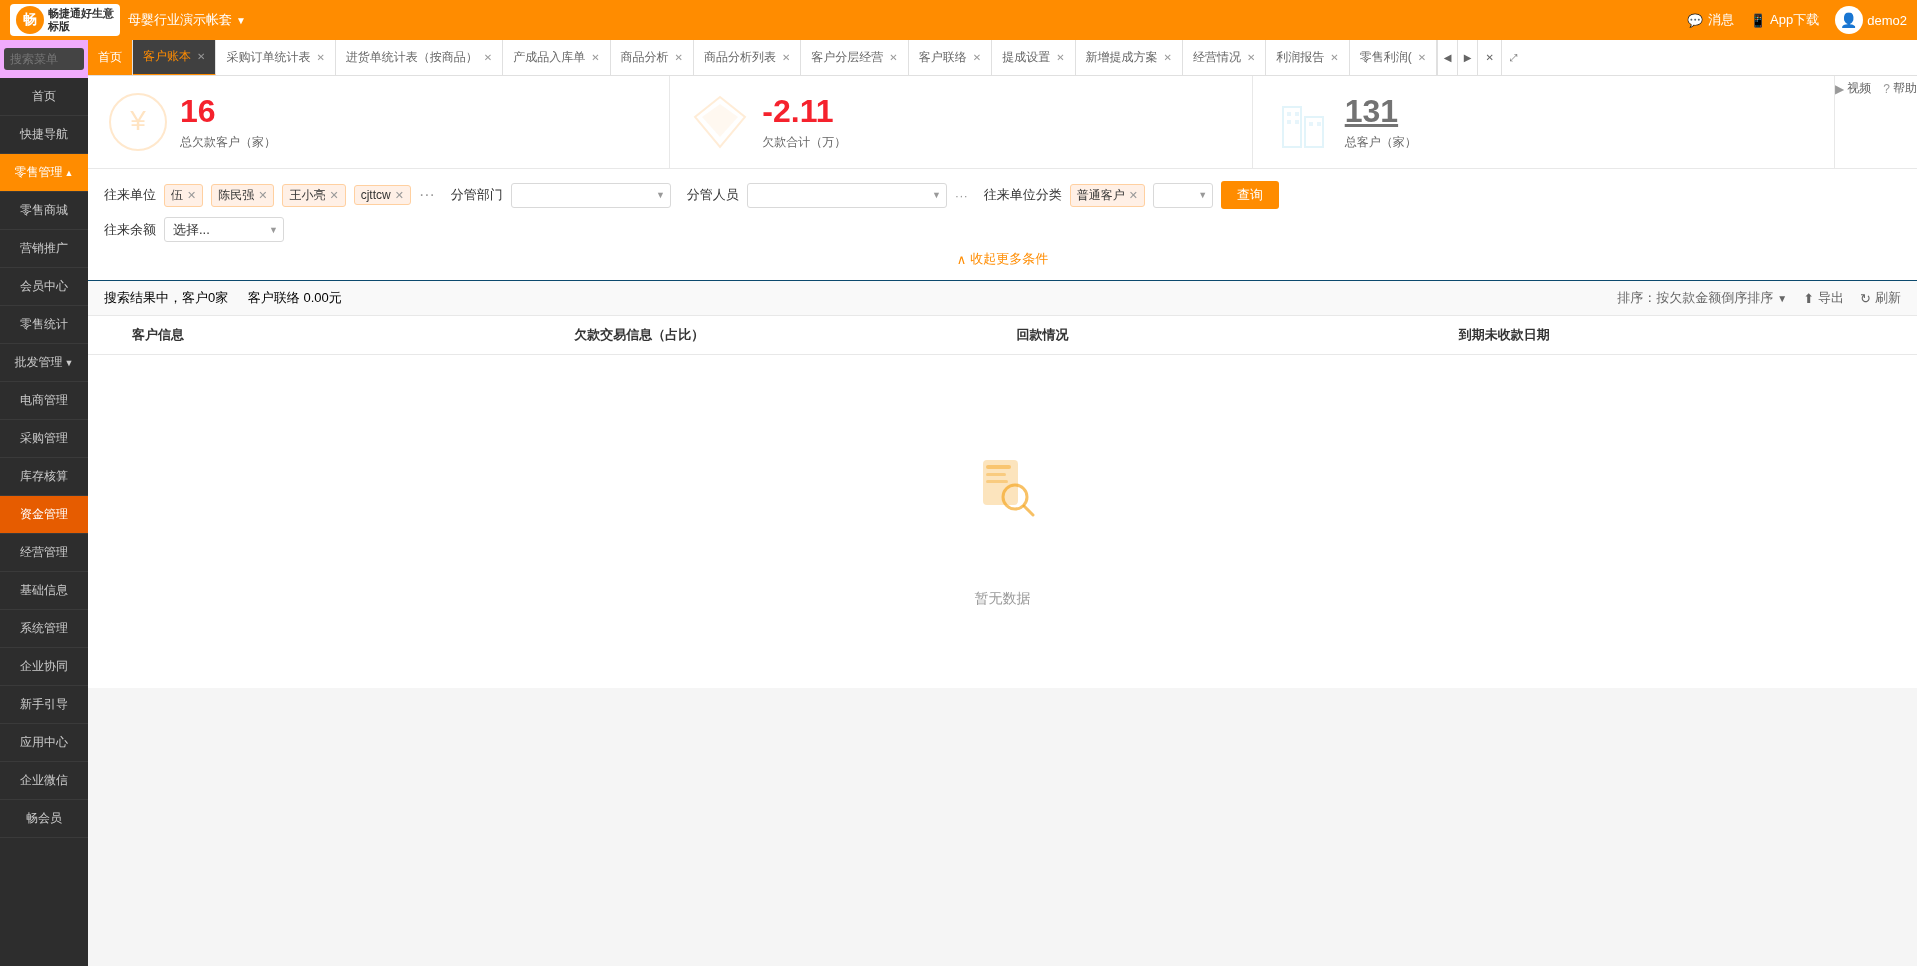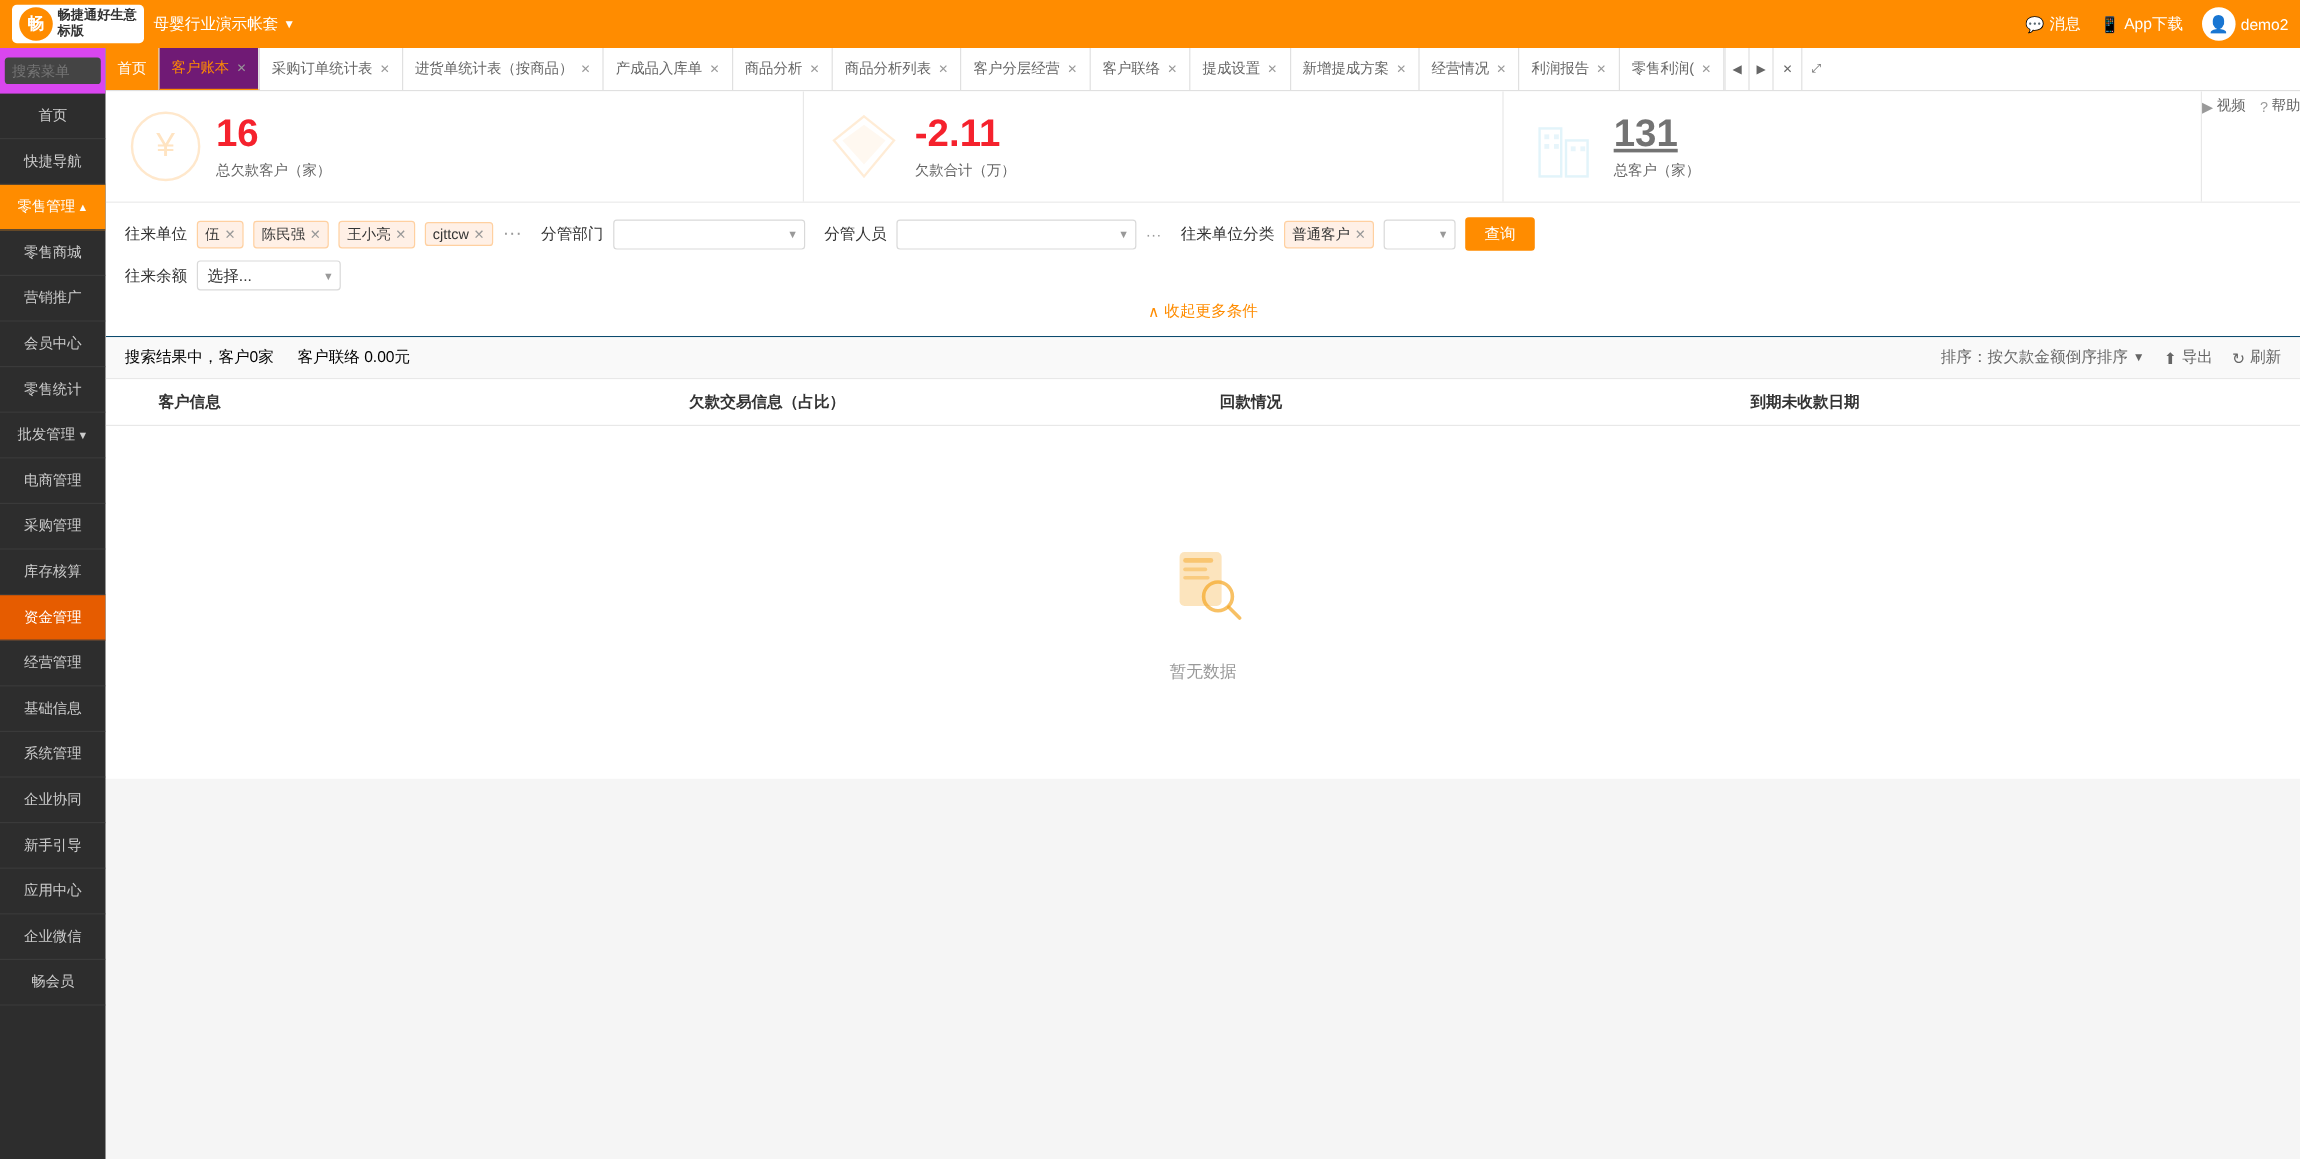--- a/index.html
+++ b/index.html
@@ -24,7 +24,7 @@
     .avatar { width: 28px; height: 28px; border-radius: 50%; background: #fff; display: flex; align-items: center; justify-content: center; color: #ff8c00; font-size: 12px; }
 
     
-    .sidebar-search { padding: 8px 4px; background: #d946ef; }
+    .sidebar-search { padding: 8px 4px; background: #f0abfc; }
     .sidebar-search input { width: 100%; background: #444; border: none; border-radius: 3px; color: #ccc; padding: 4px 6px; font-size: 12px; }
     .sidebar-nav-item { padding: 10px 4px; color: #ccc; text-align: center; font-size: 12px; cursor: pointer; border-bottom: 1px solid #3a3a3a; }
     .sidebar-nav-item.active { background: #ff8c00; color: #fff; }

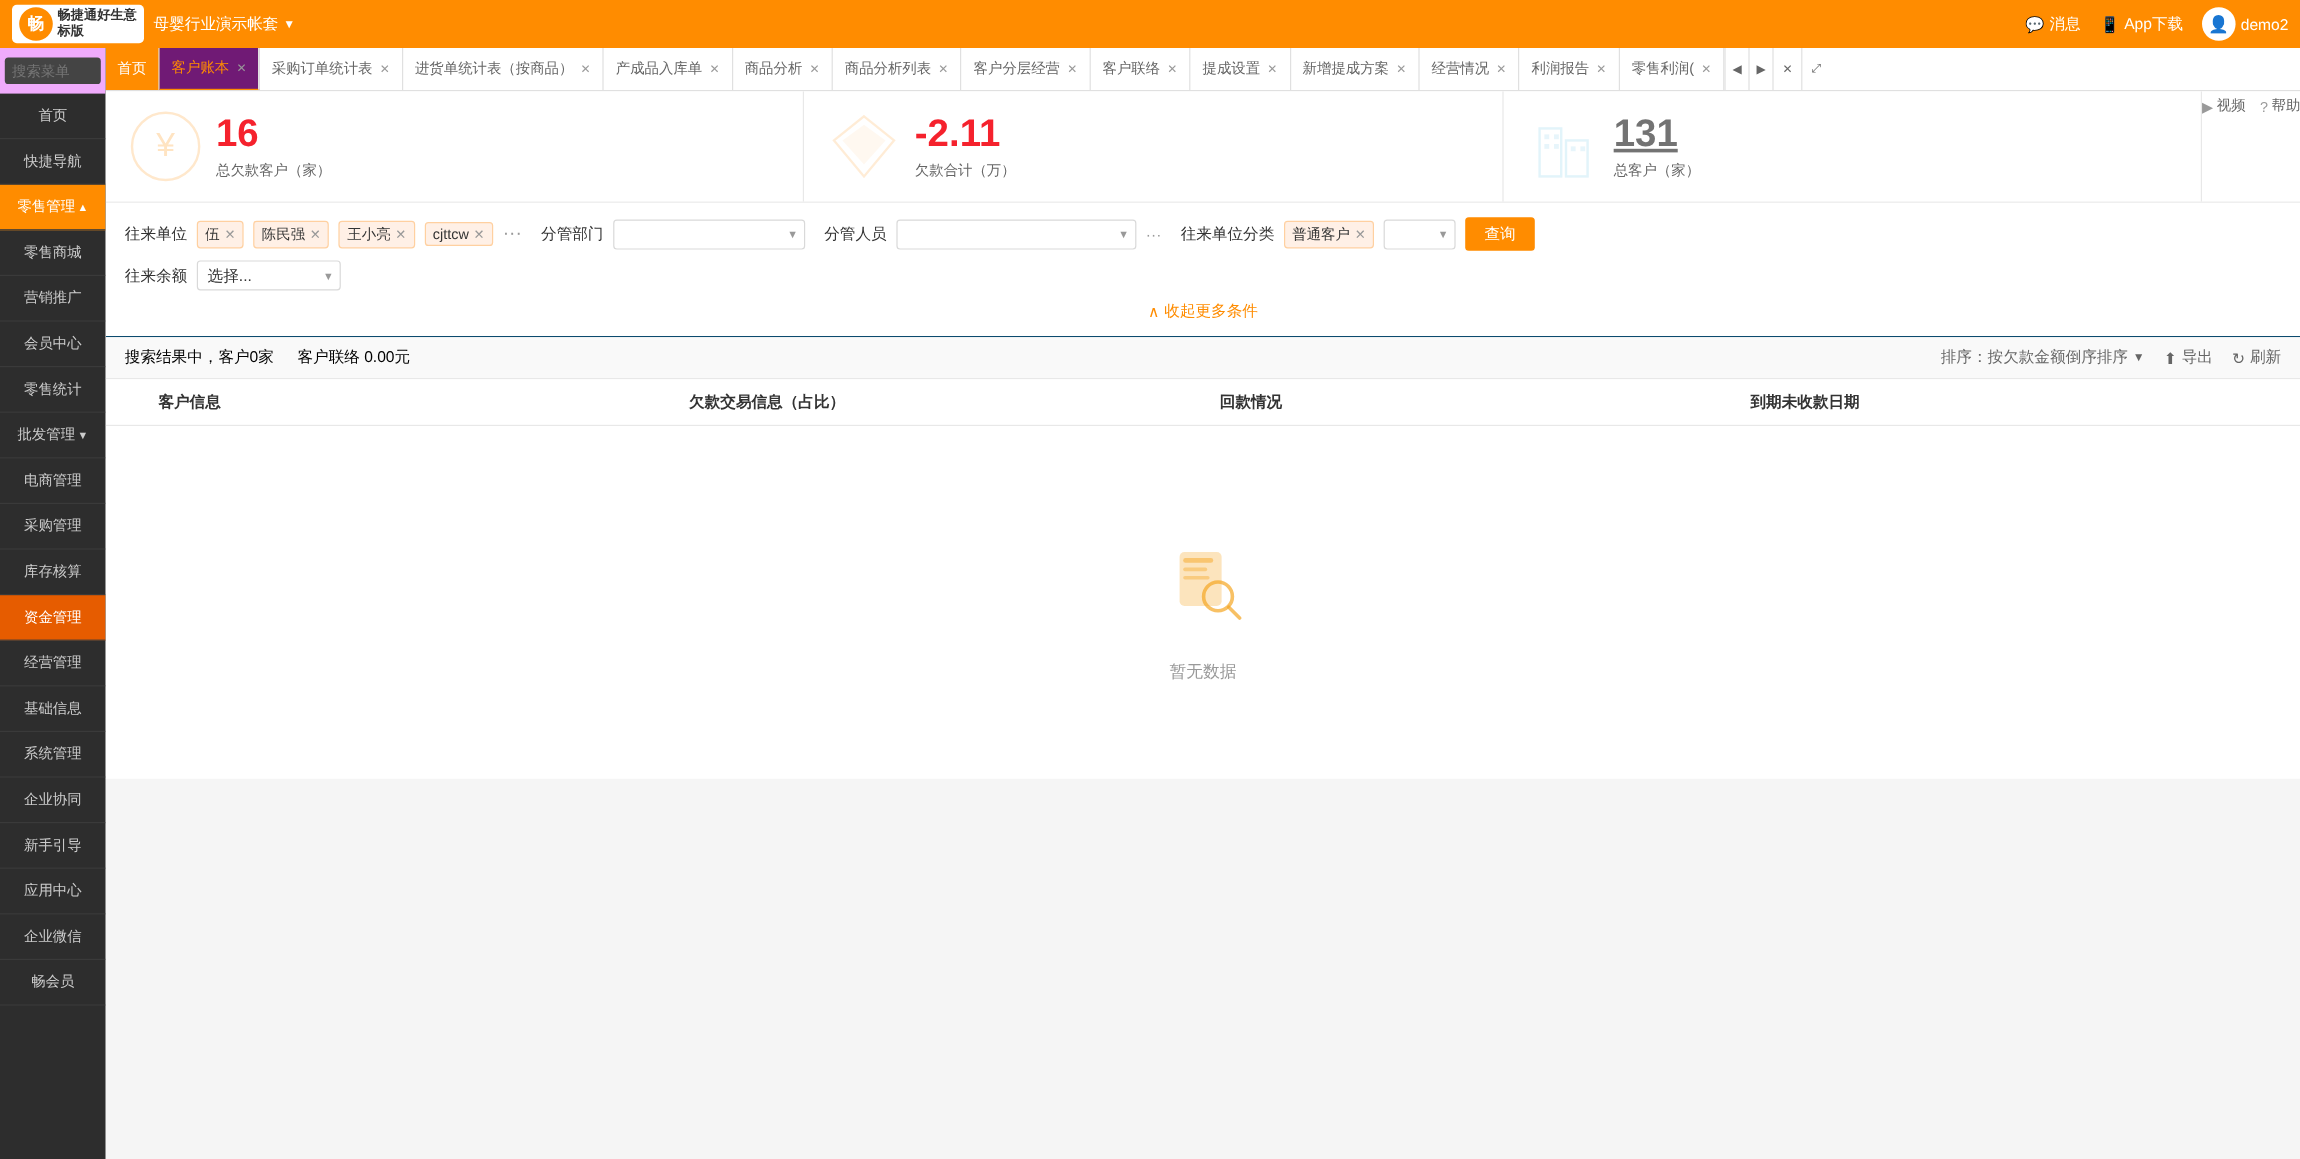--- a/index.html
+++ b/index.html
@@ -31,7 +31,7 @@
 
     
     .tab-item { display: flex; align-items: center; height: 36px; padding: 0 10px; font-size: 12px; cursor: pointer; border-right: 1px solid #e0e0e0; color: #666; white-space: nowrap; gap: 4px; flex-shrink: 0; }
-    .tab-item.active { background: #701a75; color: #ff8c00; border-bottom: 2px solid #ff8c00; }
+    .tab-item.active { background: #404040; color: #ff8c00; border-bottom: 2px solid #ff8c00; }
     .tab-item .close-x { color: #999; font-size: 10px; cursor: pointer; margin-left: 2px; }
     .tab-item.home { background: #ff8c00; color: #fff; }
     .tab-nav-btn { width: 20px; height: 36px; display: flex; align-items: center; justify-content: center; cursor: pointer; color: #666; background: #fff; border-left: 1px solid #e0e0e0; flex-shrink: 0; font-size: 10px; }

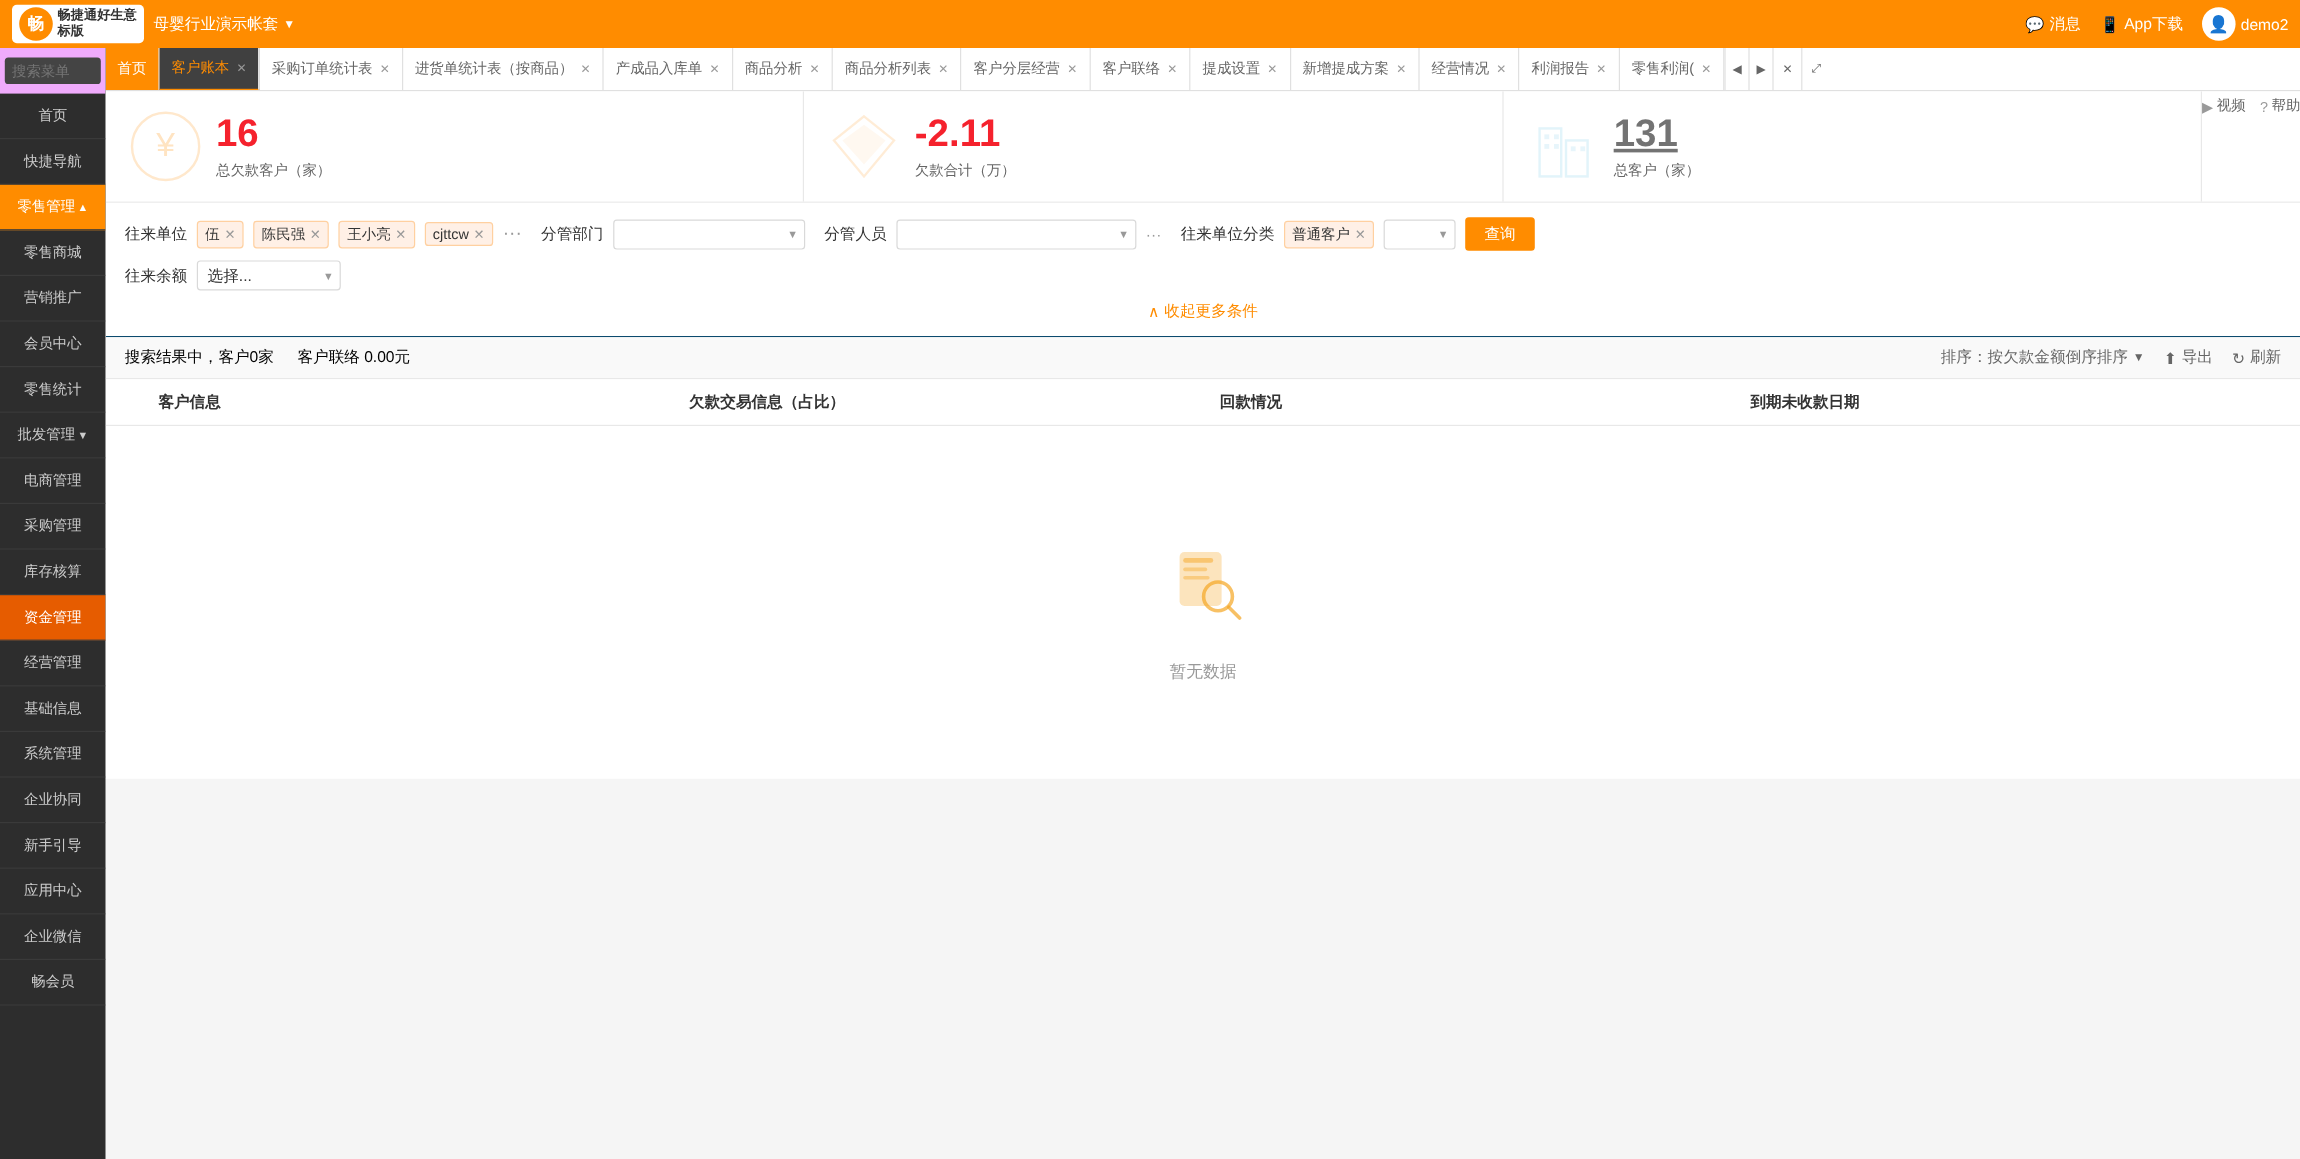--- a/index.html
+++ b/index.html
@@ -76,7 +76,7 @@
     .col-date { flex: 2; }
 
     
-    .empty-state { display: flex; flex-direction: column; align-items: center; justify-content: center; padding: 80px 0; }
+    .empty-state { display: flex; flex-direction: column; align-items: center; justify-content: center; padding: 80px 0; gap: 39px; }
     .empty-icon { width: 100px; height: 100px; }
     .empty-text { color: #999; font-size: 14px; margin-top: 16px; }
 

